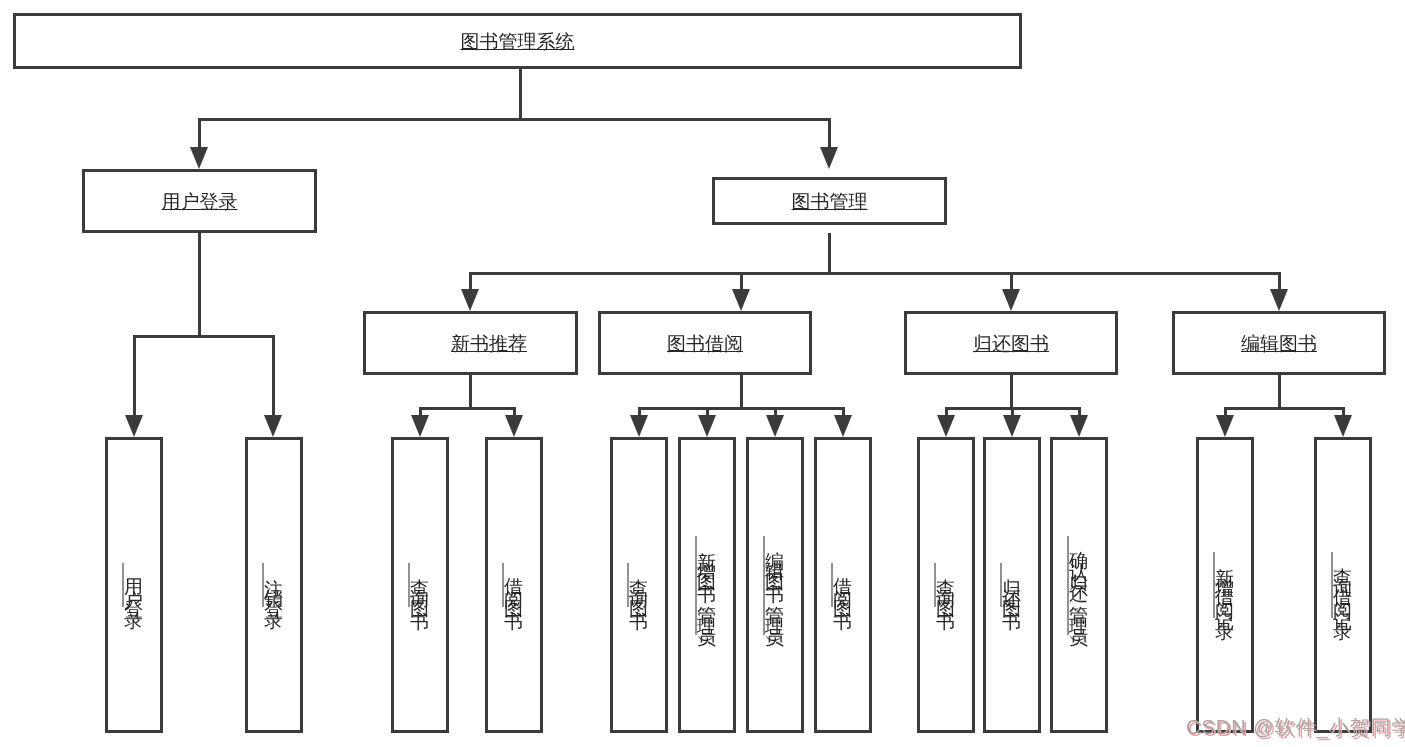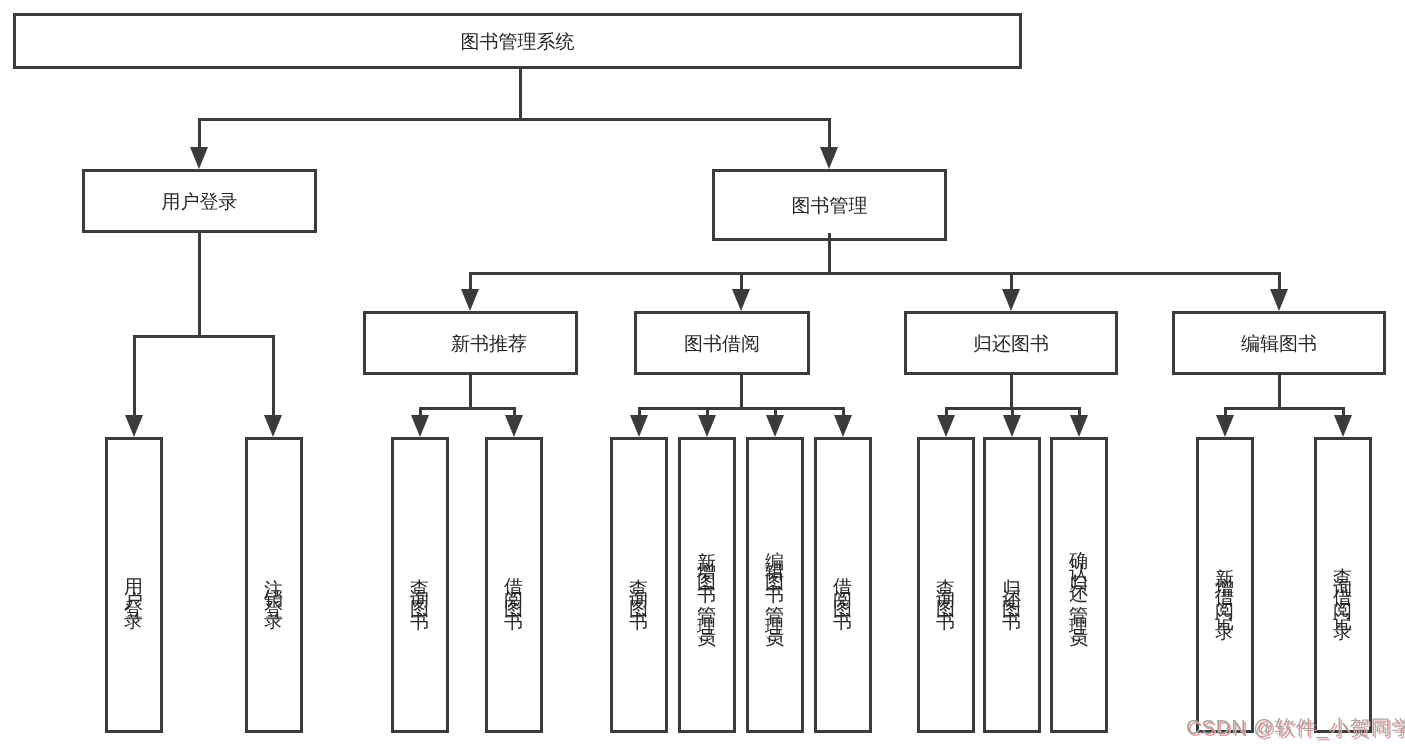--- a/index.html
+++ b/index.html
@@ -15,7 +15,7 @@
     position:absolute;box-sizing:border-box;border:3px solid var(--line);
     background:#fff;display:flex;align-items:center;justify-content:center;
   }
-  .box span{color:var(--text);font-size:19px;line-height:1;white-space:nowrap;}
+  .box span{color:var(--text);font-size:19px;line-height:1;white-space:nowrap;text-decoration:underline;}
   .vbox span{
     writing-mode:vertical-rl;letter-spacing:11px;white-space:normal;
   }

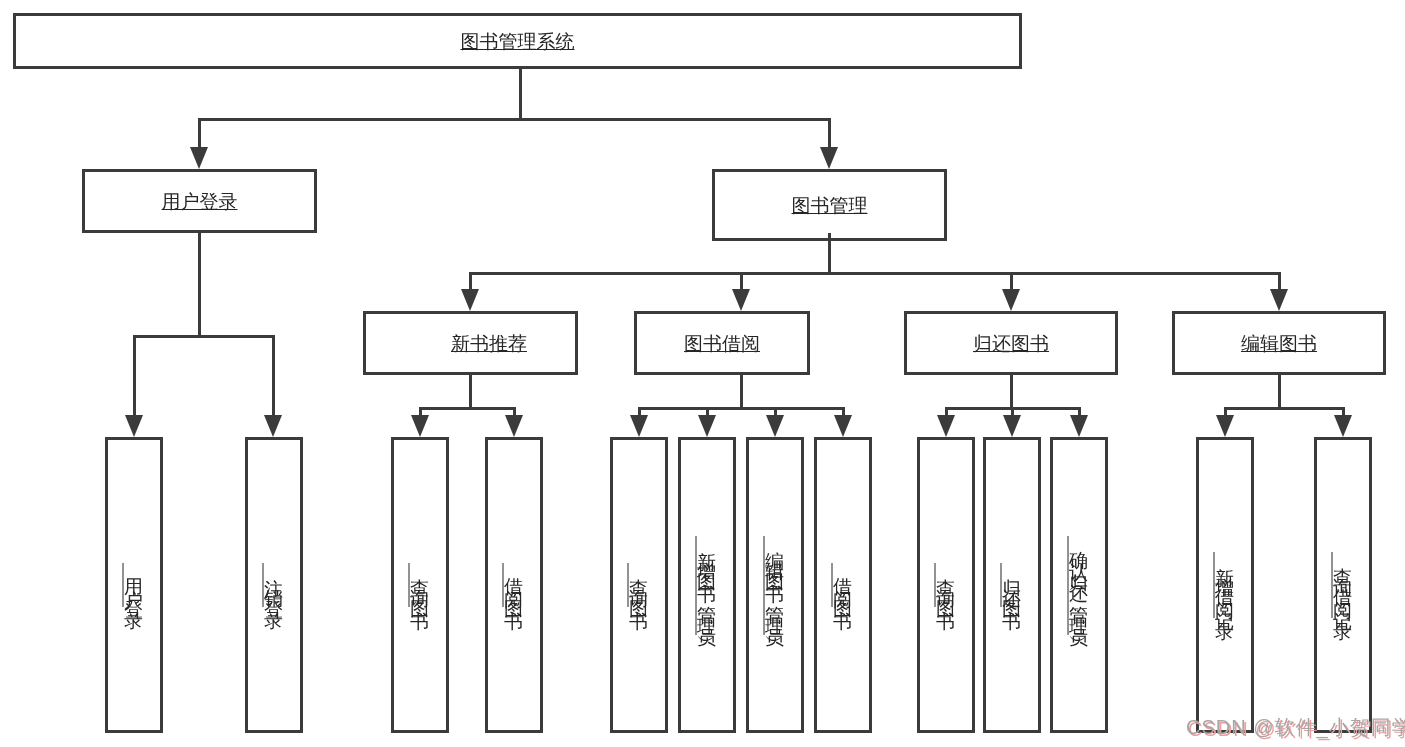--- a/index.html
+++ b/index.html
@@ -52,7 +52,7 @@
   <div class="box" style="left:82px;top:169px;width:235px;height:64px;">
     <span>用户登录</span>
   </div>
-  <div class="box" style="left:712px;top:169px;width:235px;height:72px;">
+  <div class="box" style="left:712px;top:177px;width:235px;height:48px;">
     <span>图书管理</span>
   </div>
 

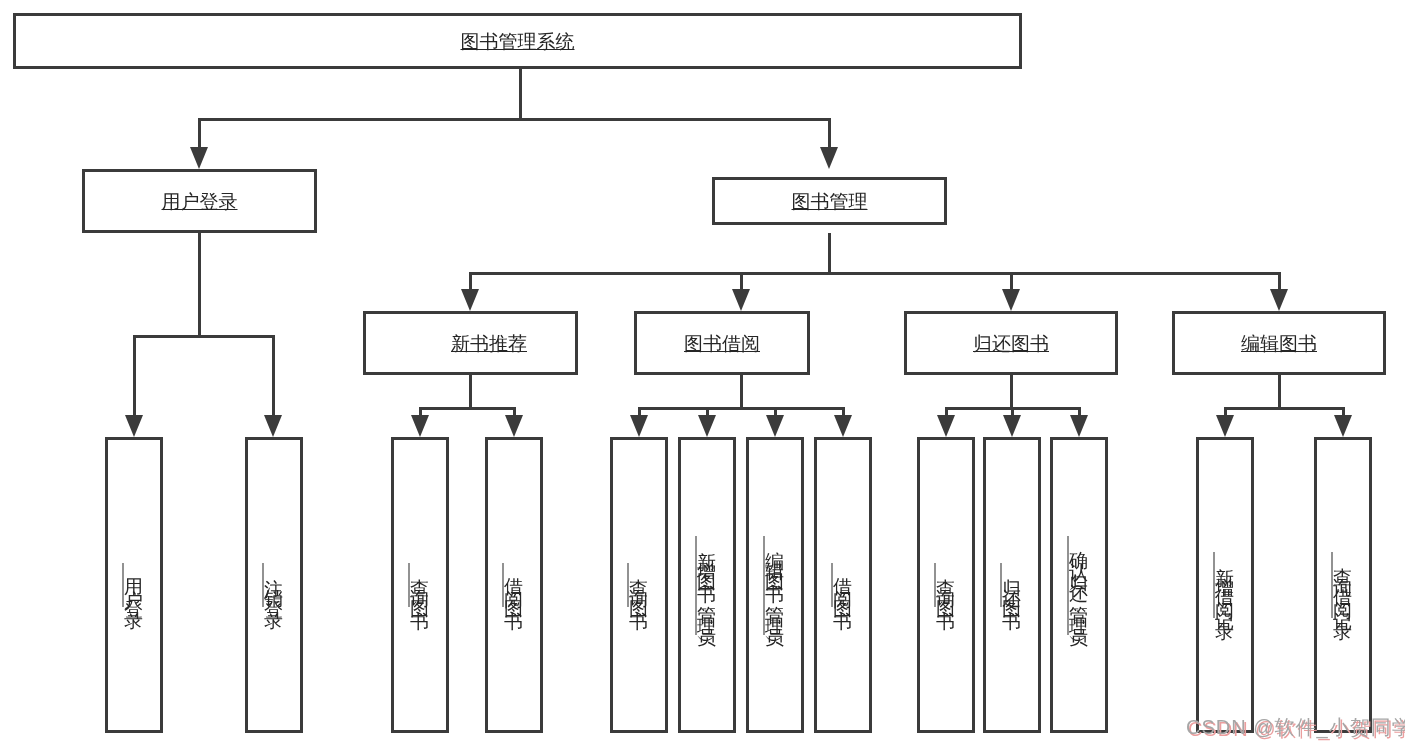--- a/index.html
+++ b/index.html
@@ -77,7 +77,7 @@
   <div class="box" style="left:363px;top:311px;width:215px;height:64px;padding-left:37px;">
     <span>新书推荐</span>
   </div>
-  <div class="box" style="left:634px;top:311px;width:176px;height:64px;">
+  <div class="box" style="left:598px;top:311px;width:214px;height:64px;">
     <span>图书借阅</span>
   </div>
   <div class="box" style="left:904px;top:311px;width:214px;height:64px;">

